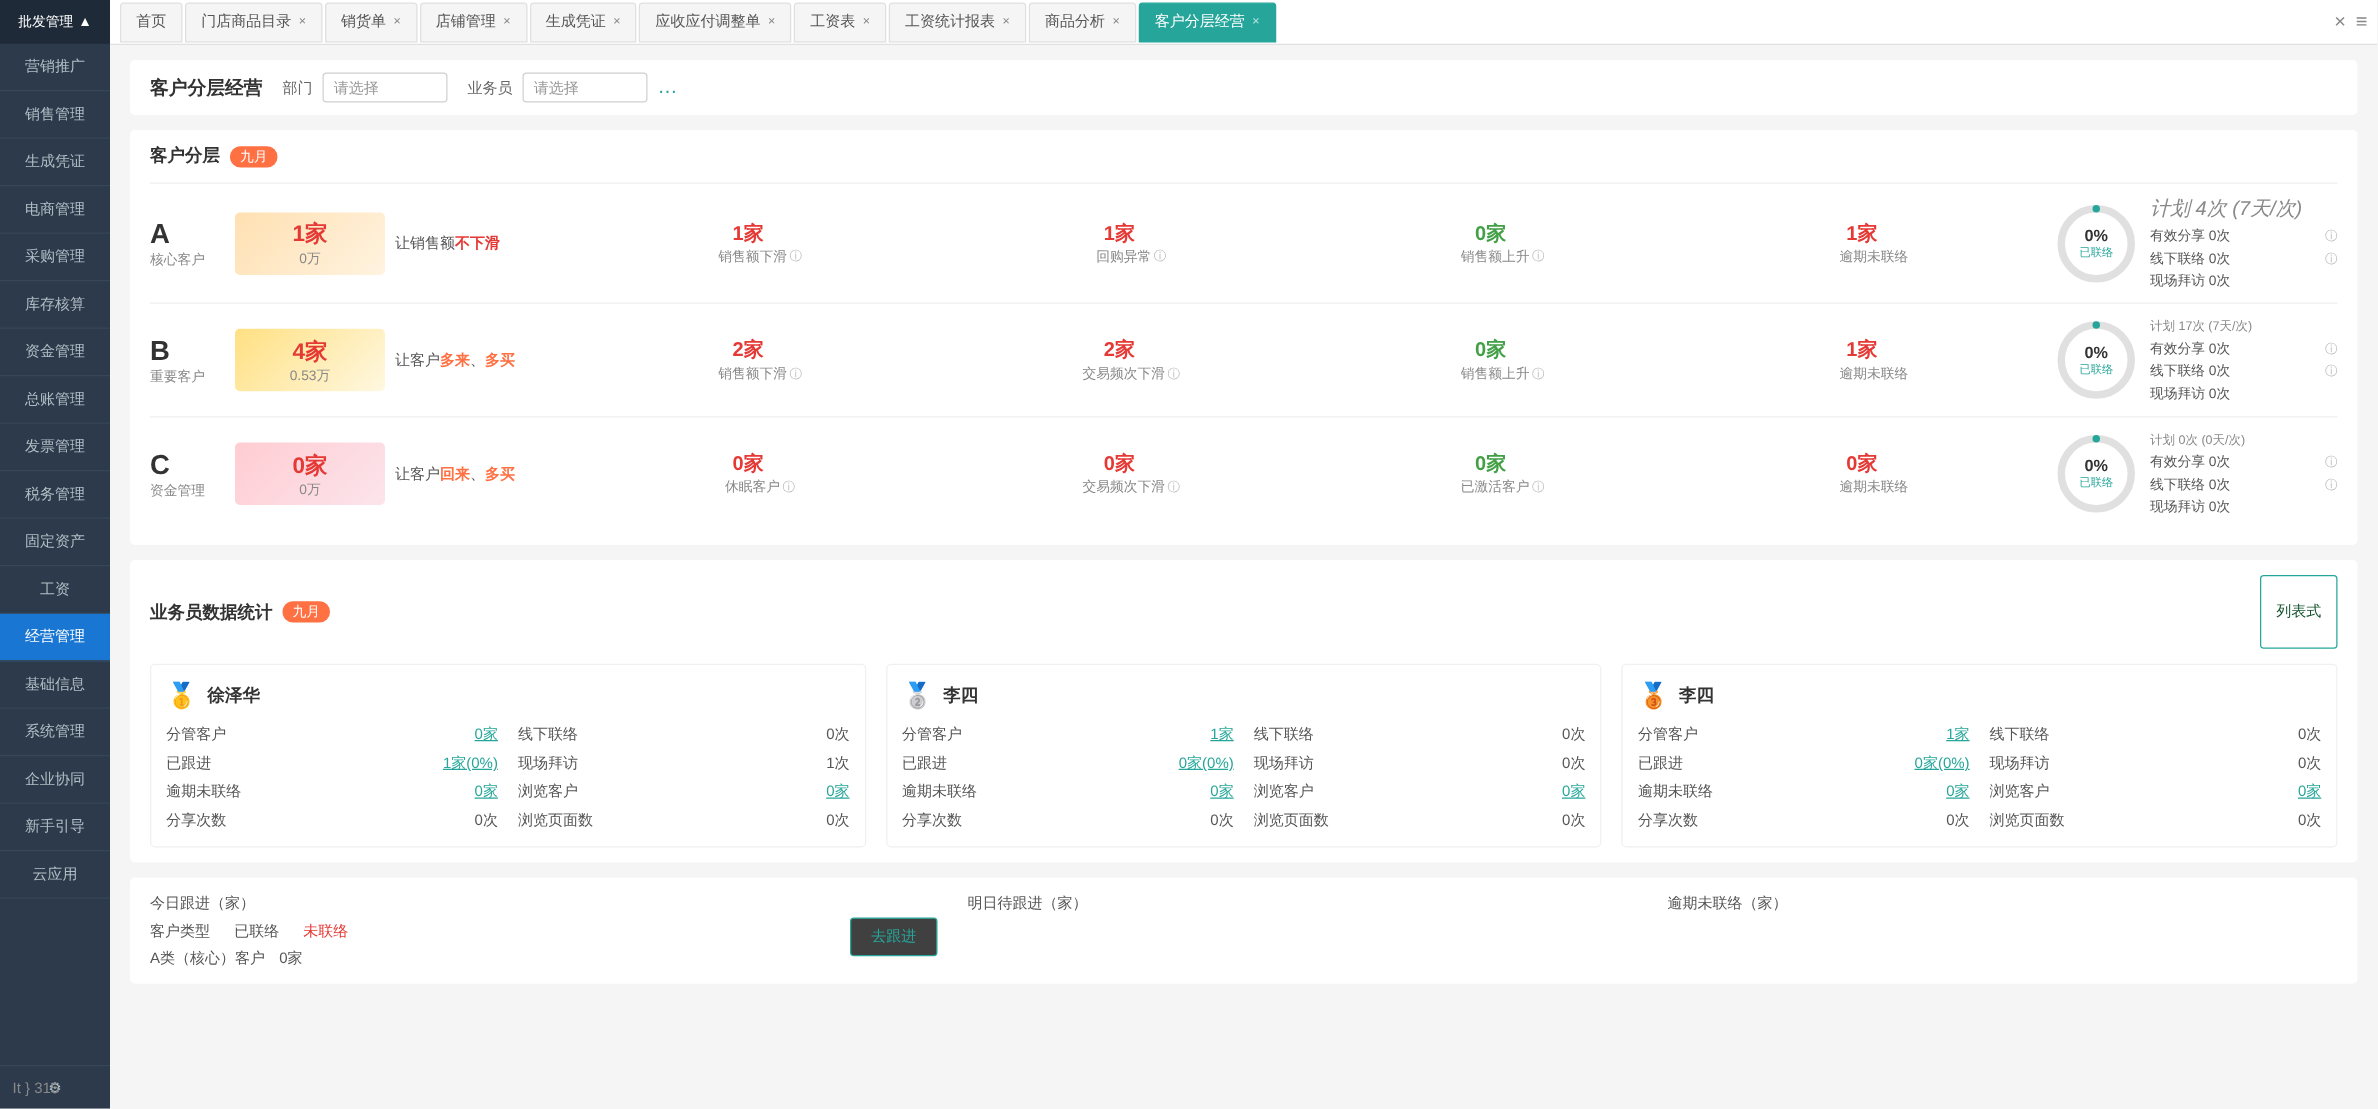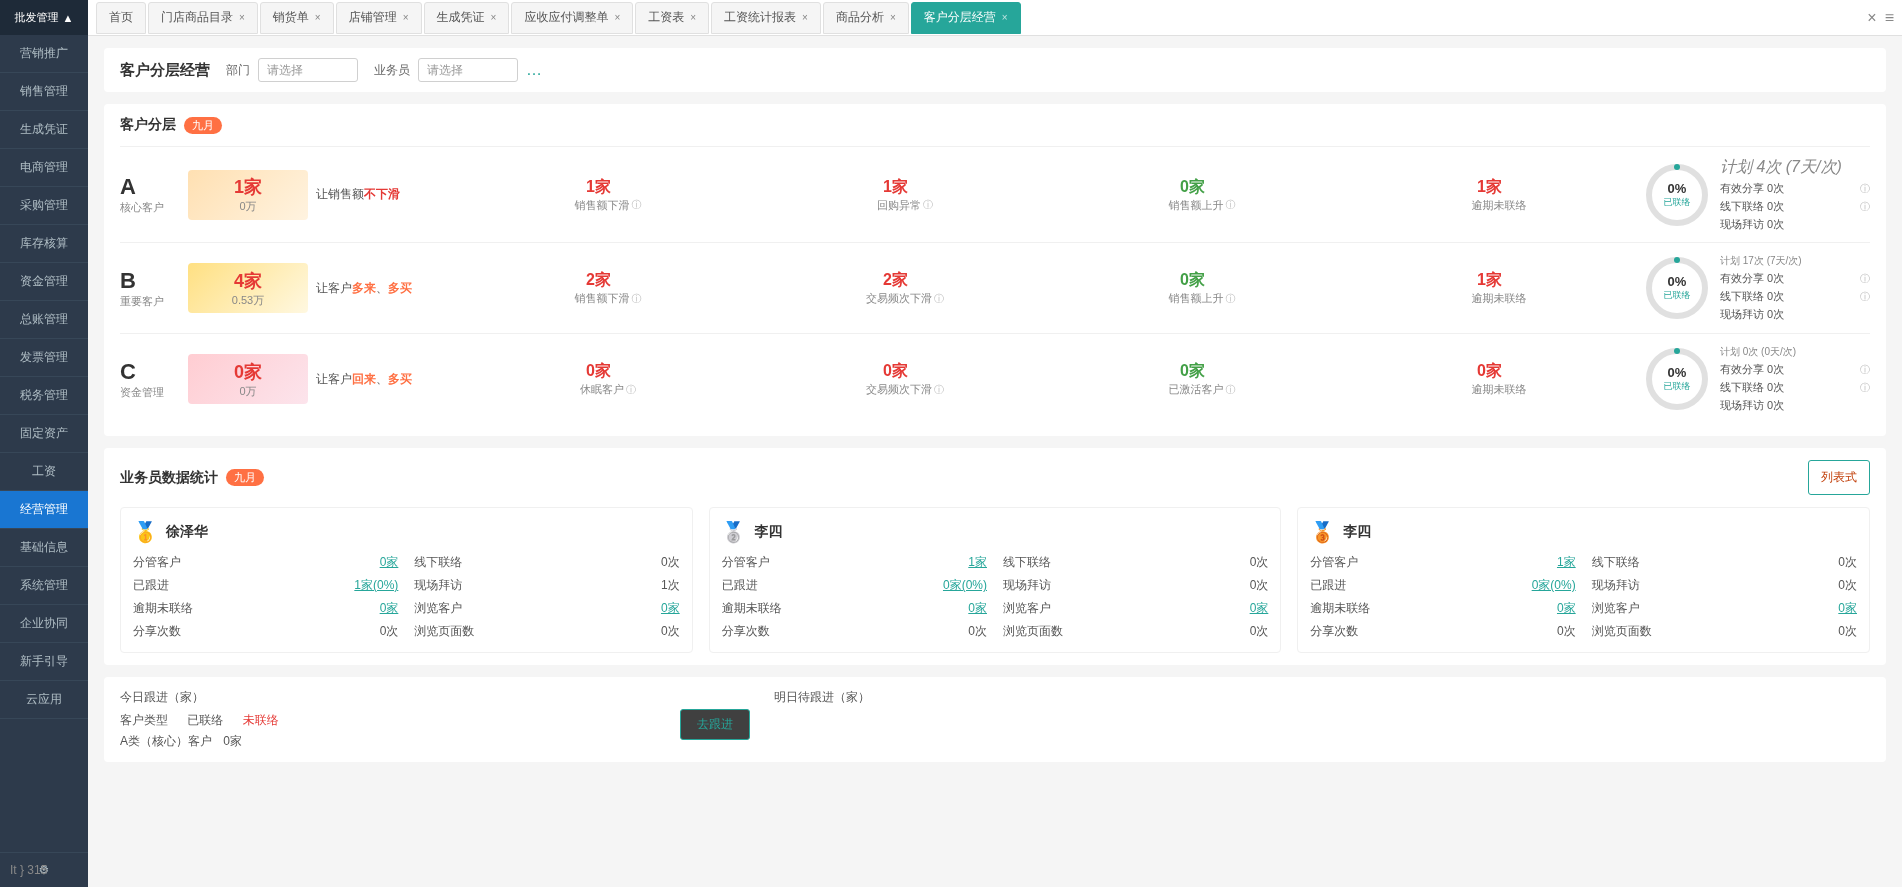--- a/index.html
+++ b/index.html
@@ -313,10 +313,10 @@
     }
     .list-btn {
       border: 1px solid #26a69a;
-      color: #c2410c;
+      color: #14532d;
       background: #fff;
       border-radius: 3px;
-      padding: 8px 12px;
+      padding: 20px 12px;
       font-size: 12px;
       cursor: pointer;
     }

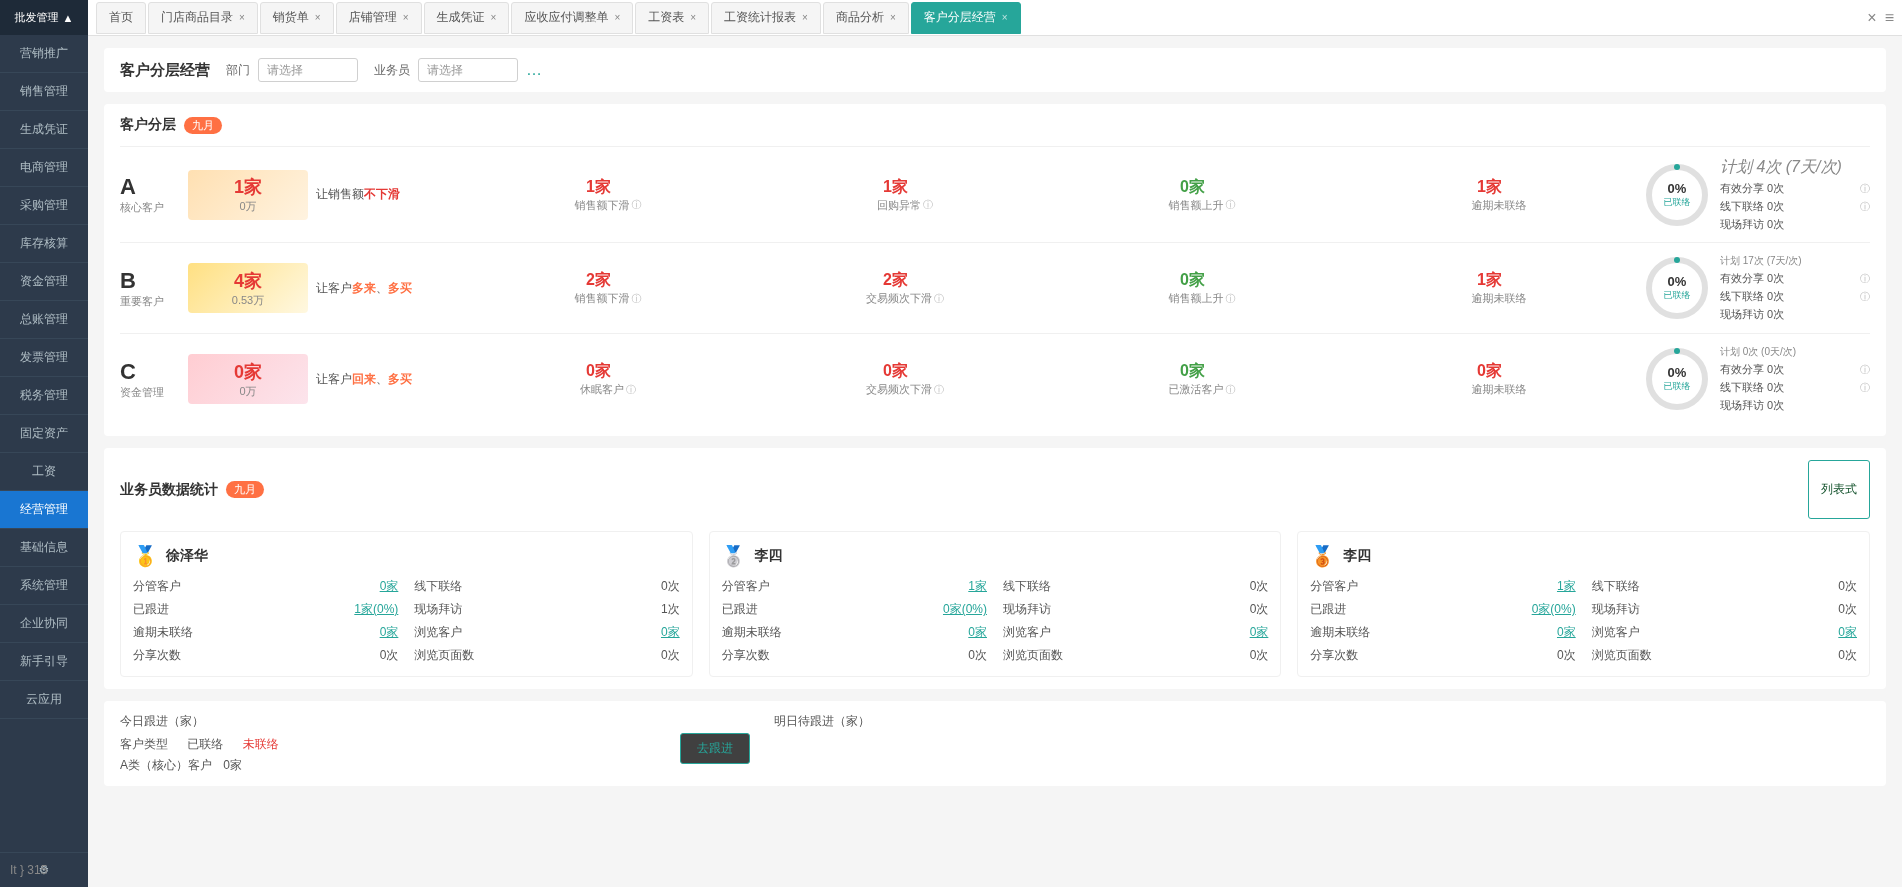--- a/index.html
+++ b/index.html
@@ -902,6 +902,9 @@
         <div>
           <div class="followup-col-title">明日待跟进（家）</div>
         </div>
+        <div>
+          <div class="followup-col-title">逾期未联络（家）</div>
+        </div>
       </div>
     </div>
 

